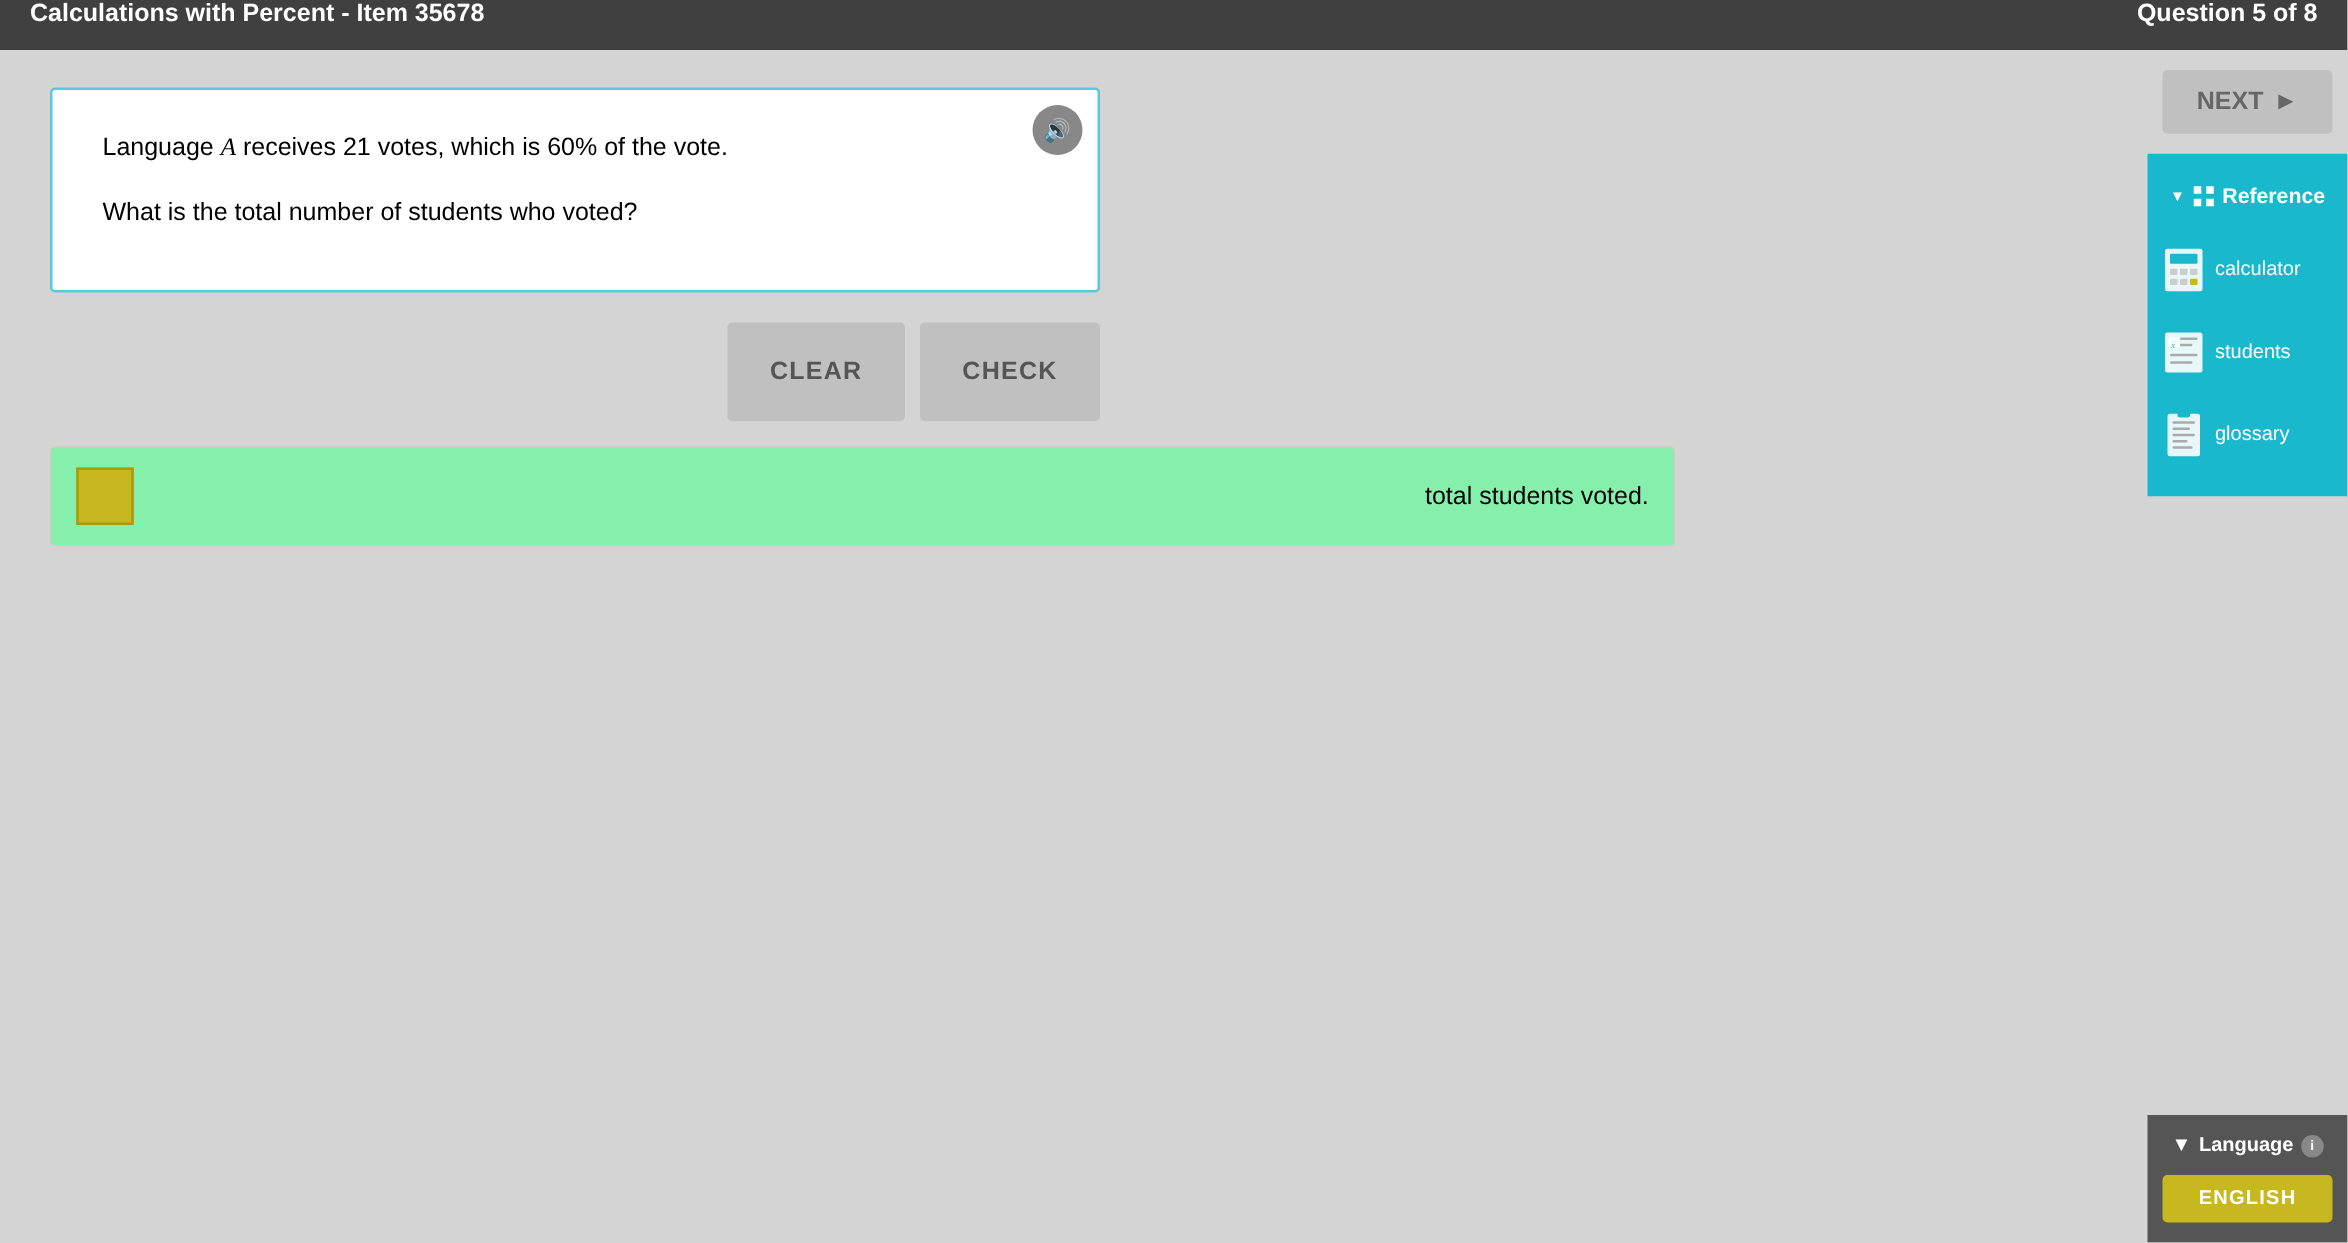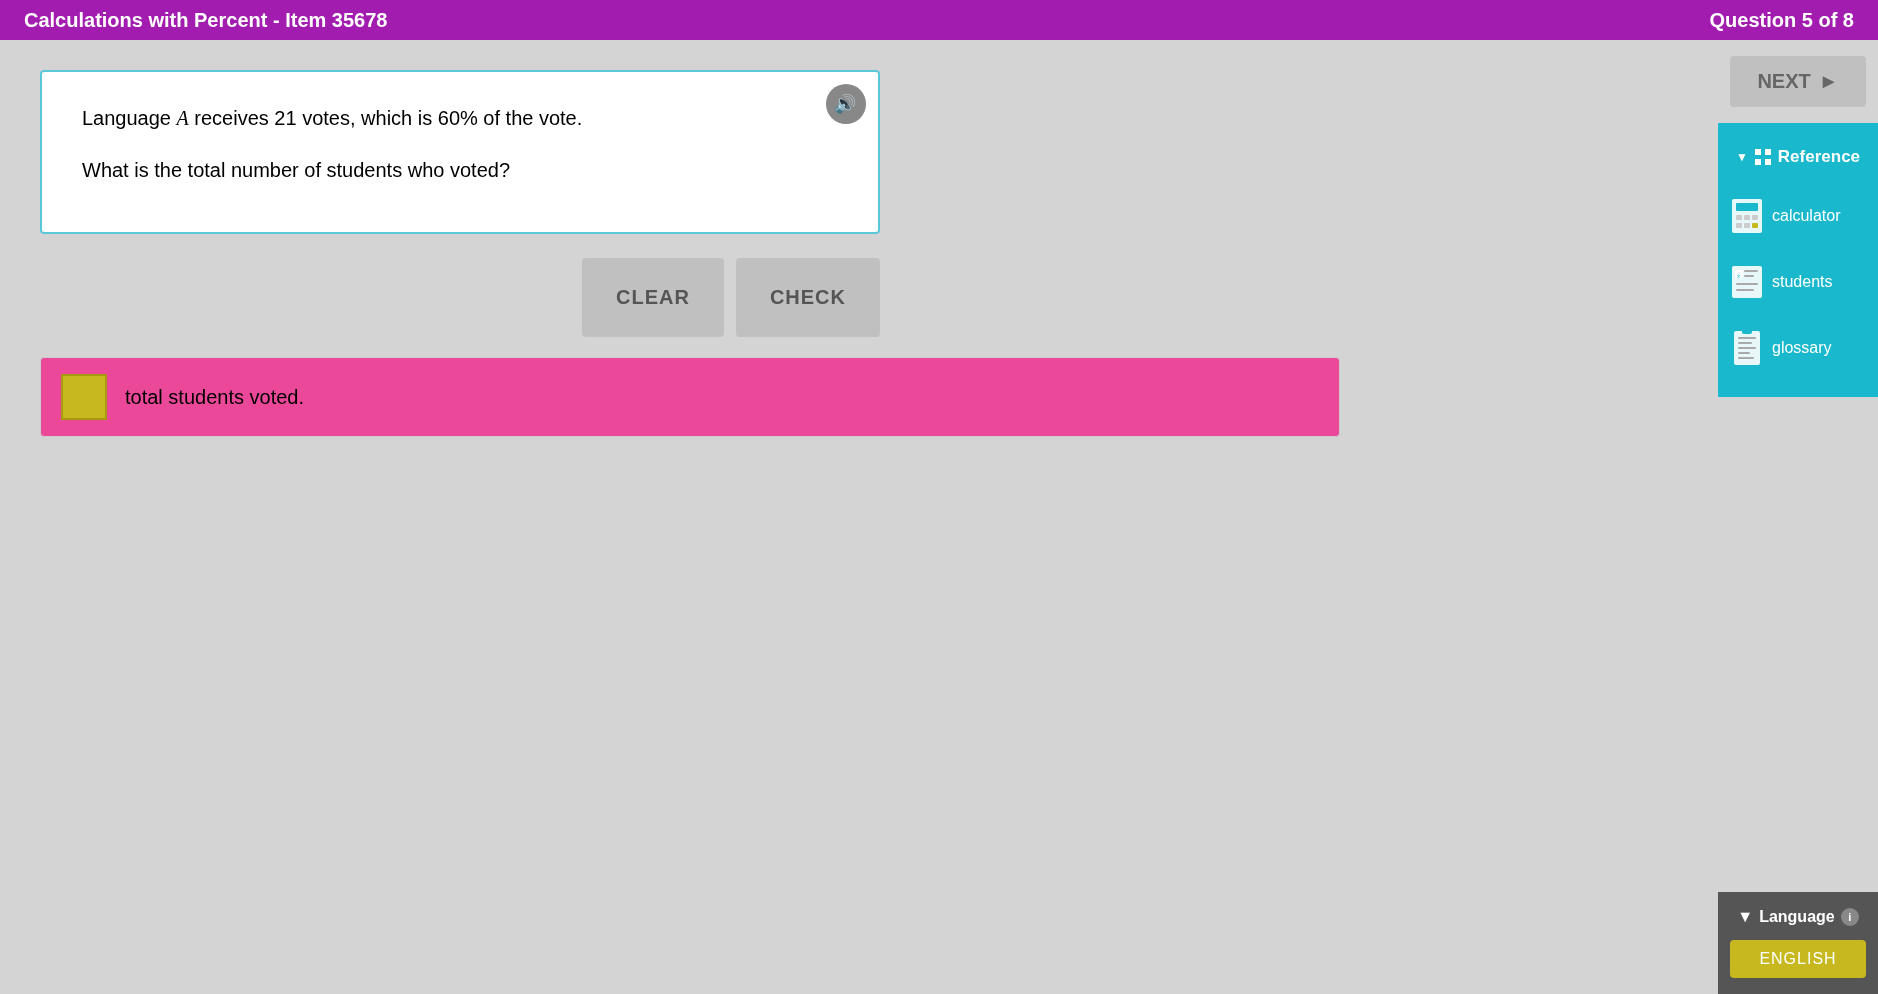--- a/index.html
+++ b/index.html
@@ -14,11 +14,11 @@
 
     
     .header {
-      background: #a21caf;
+      background: #404040;
       color: #fff;
       display: flex;
       justify-content: space-between;
-      align-items: center;
+      align-items: flex-start;
       padding: 0 24px;
       height: 40px;
       font-size: 20px;

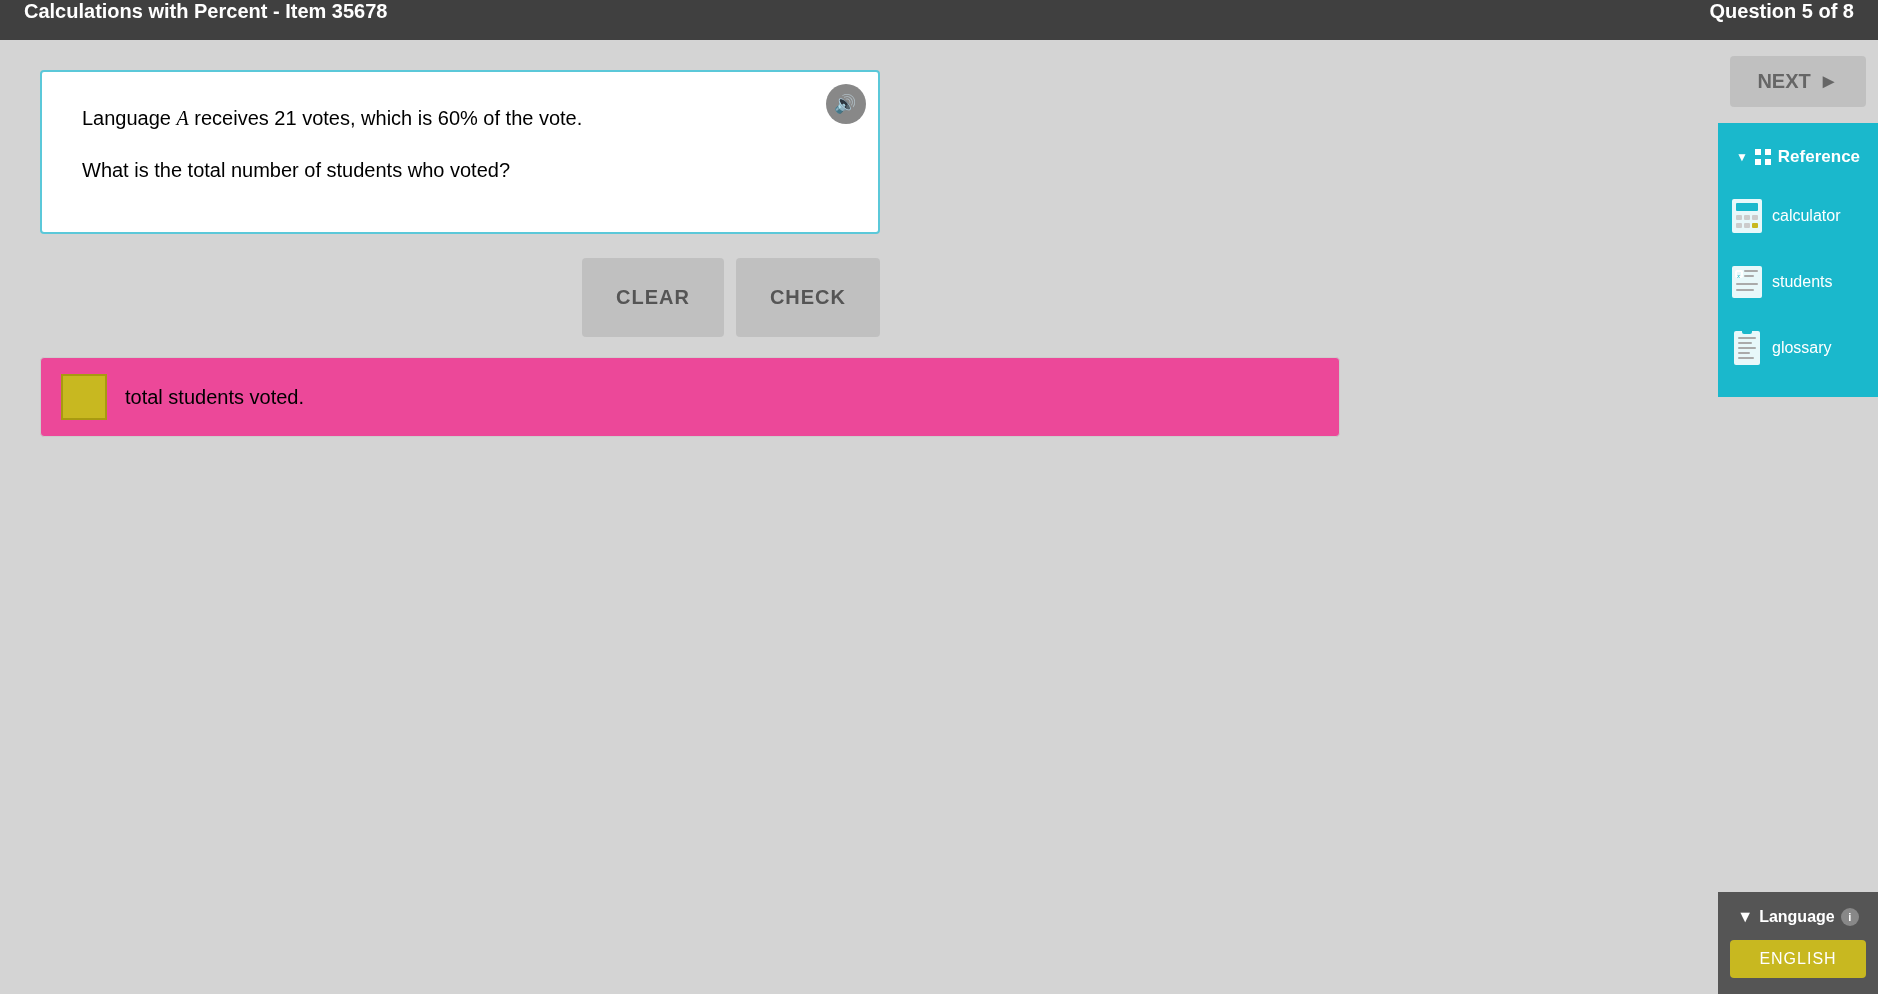--- a/index.html
+++ b/index.html
@@ -103,13 +103,14 @@
     .answer-row {
       display: flex;
       align-items: center;
-      background: #ec4899;
+      background: #86efac;
       border: 1px solid #ccc;
       border-radius: 4px;
       padding: 16px 20px;
       max-width: 1300px;
       margin-top: 20px;
       font-size: 20px;
+      justify-content: space-between;
     }
 
     .answer-box {

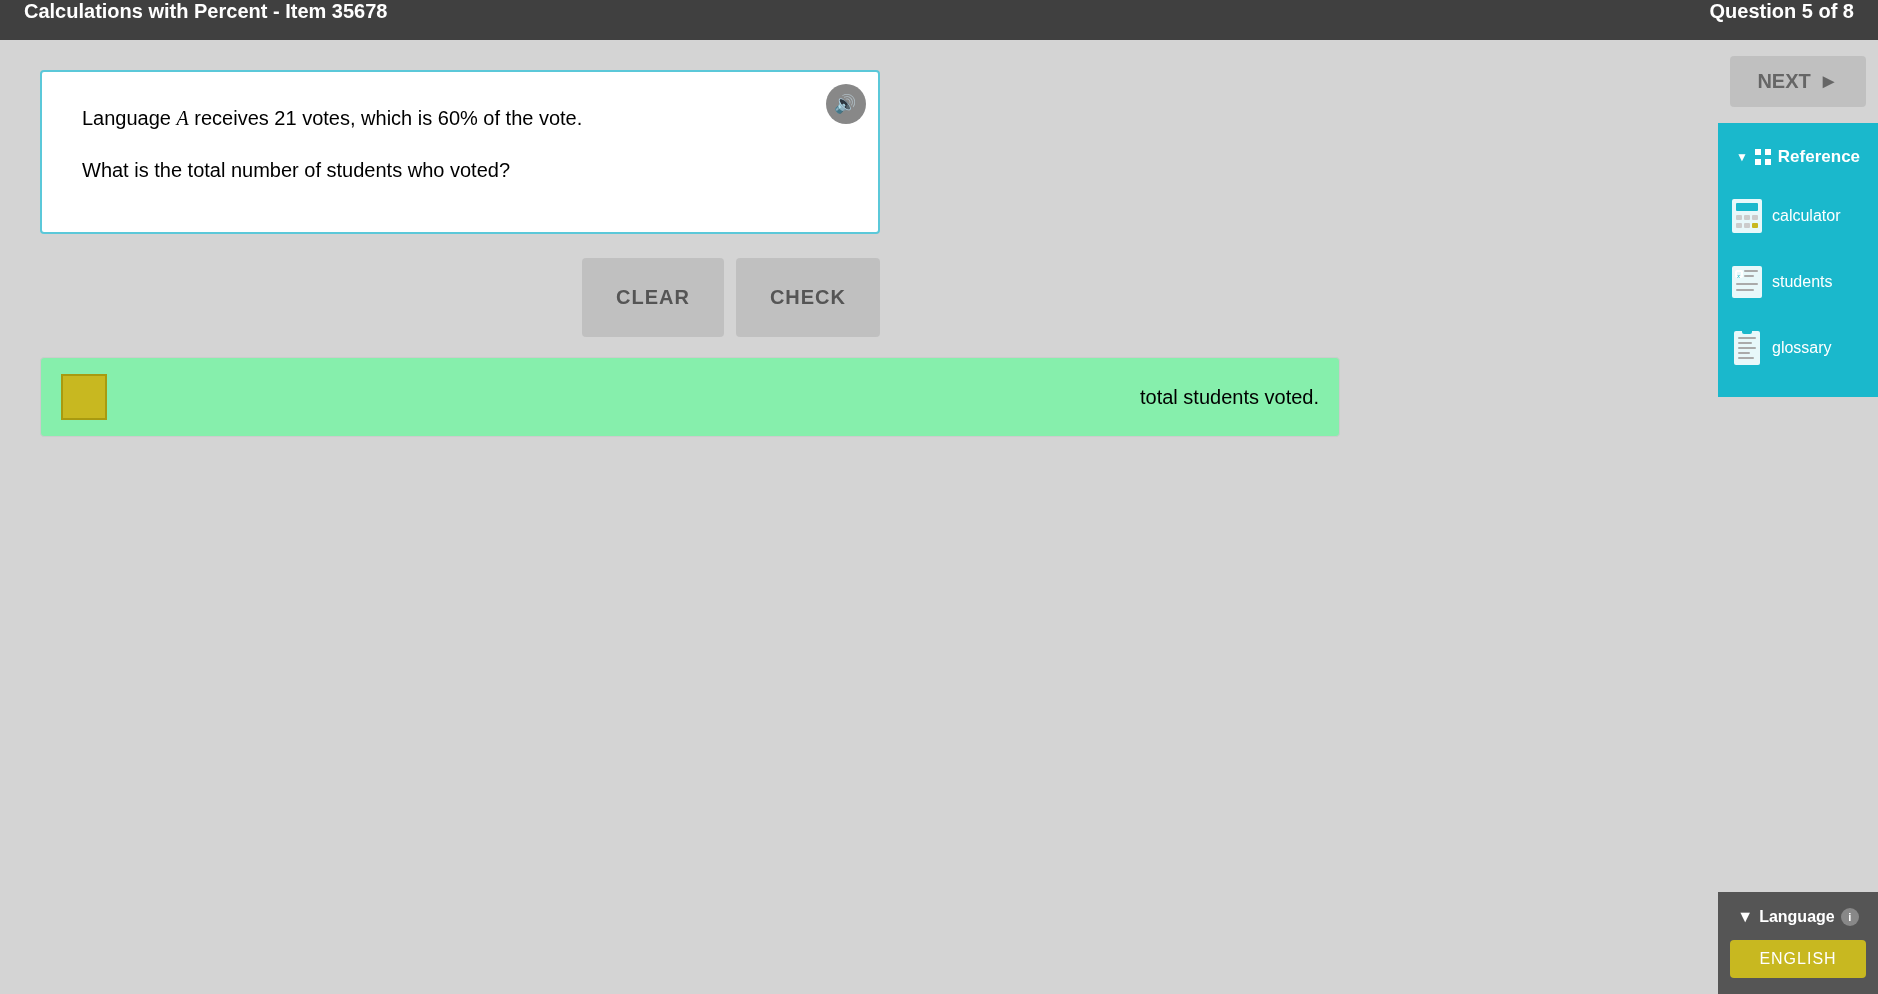--- a/index.html
+++ b/index.html
@@ -215,7 +215,7 @@
       border-radius: 4px;
       padding: 10px 18px;
       font-size: 16px;
-      font-weight: normal;
+      font-weight: bold;
       cursor: pointer;
       width: 100%;
       letter-spacing: 1px;

